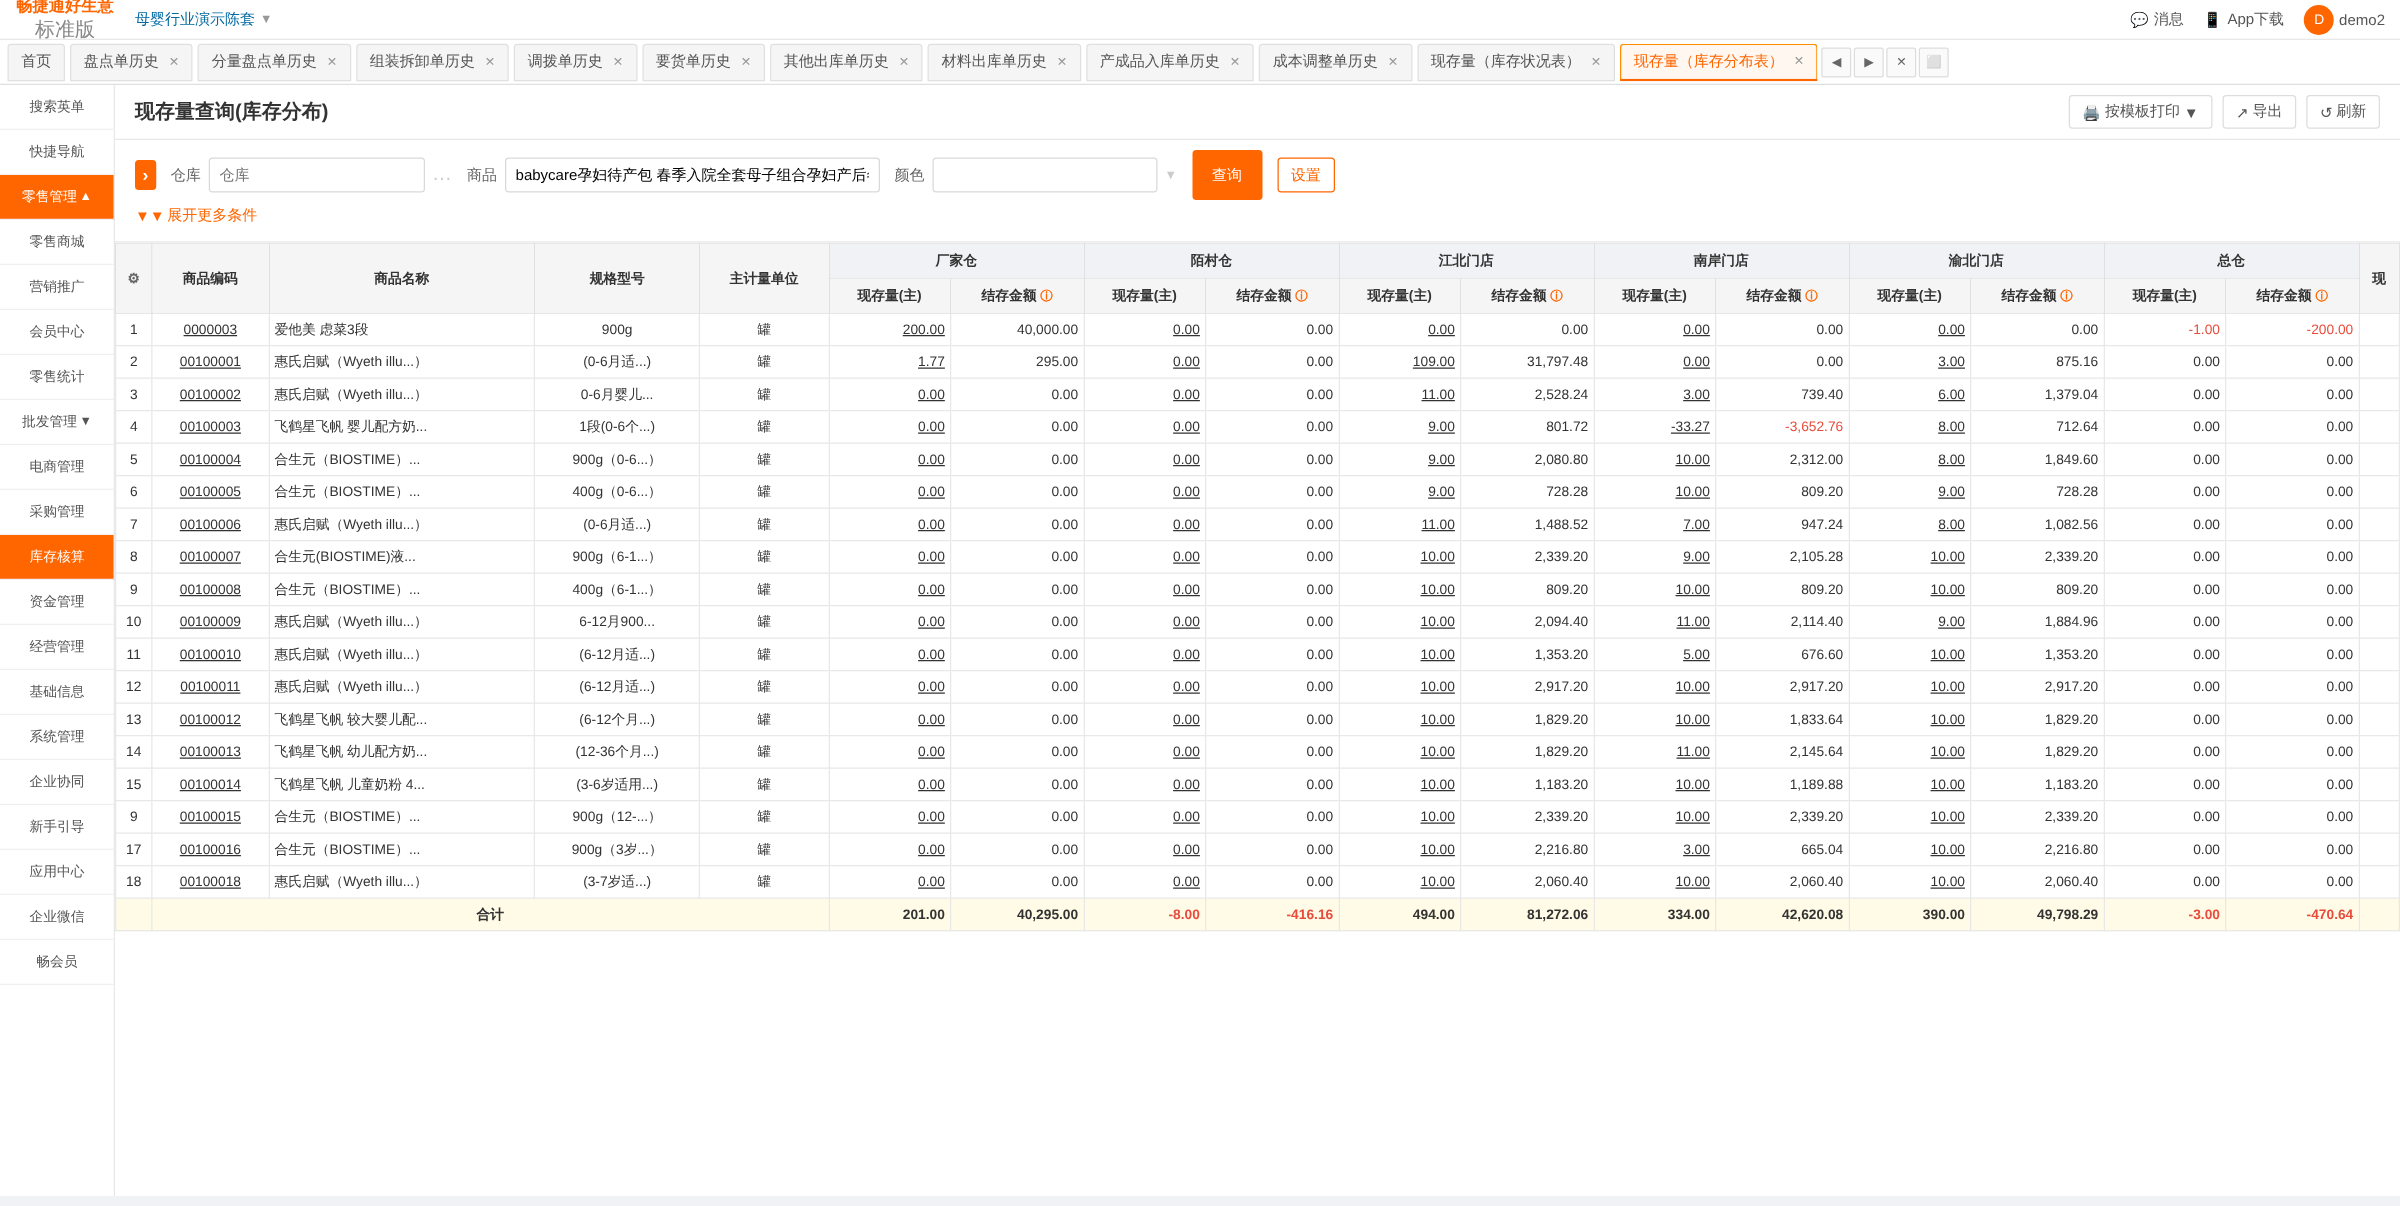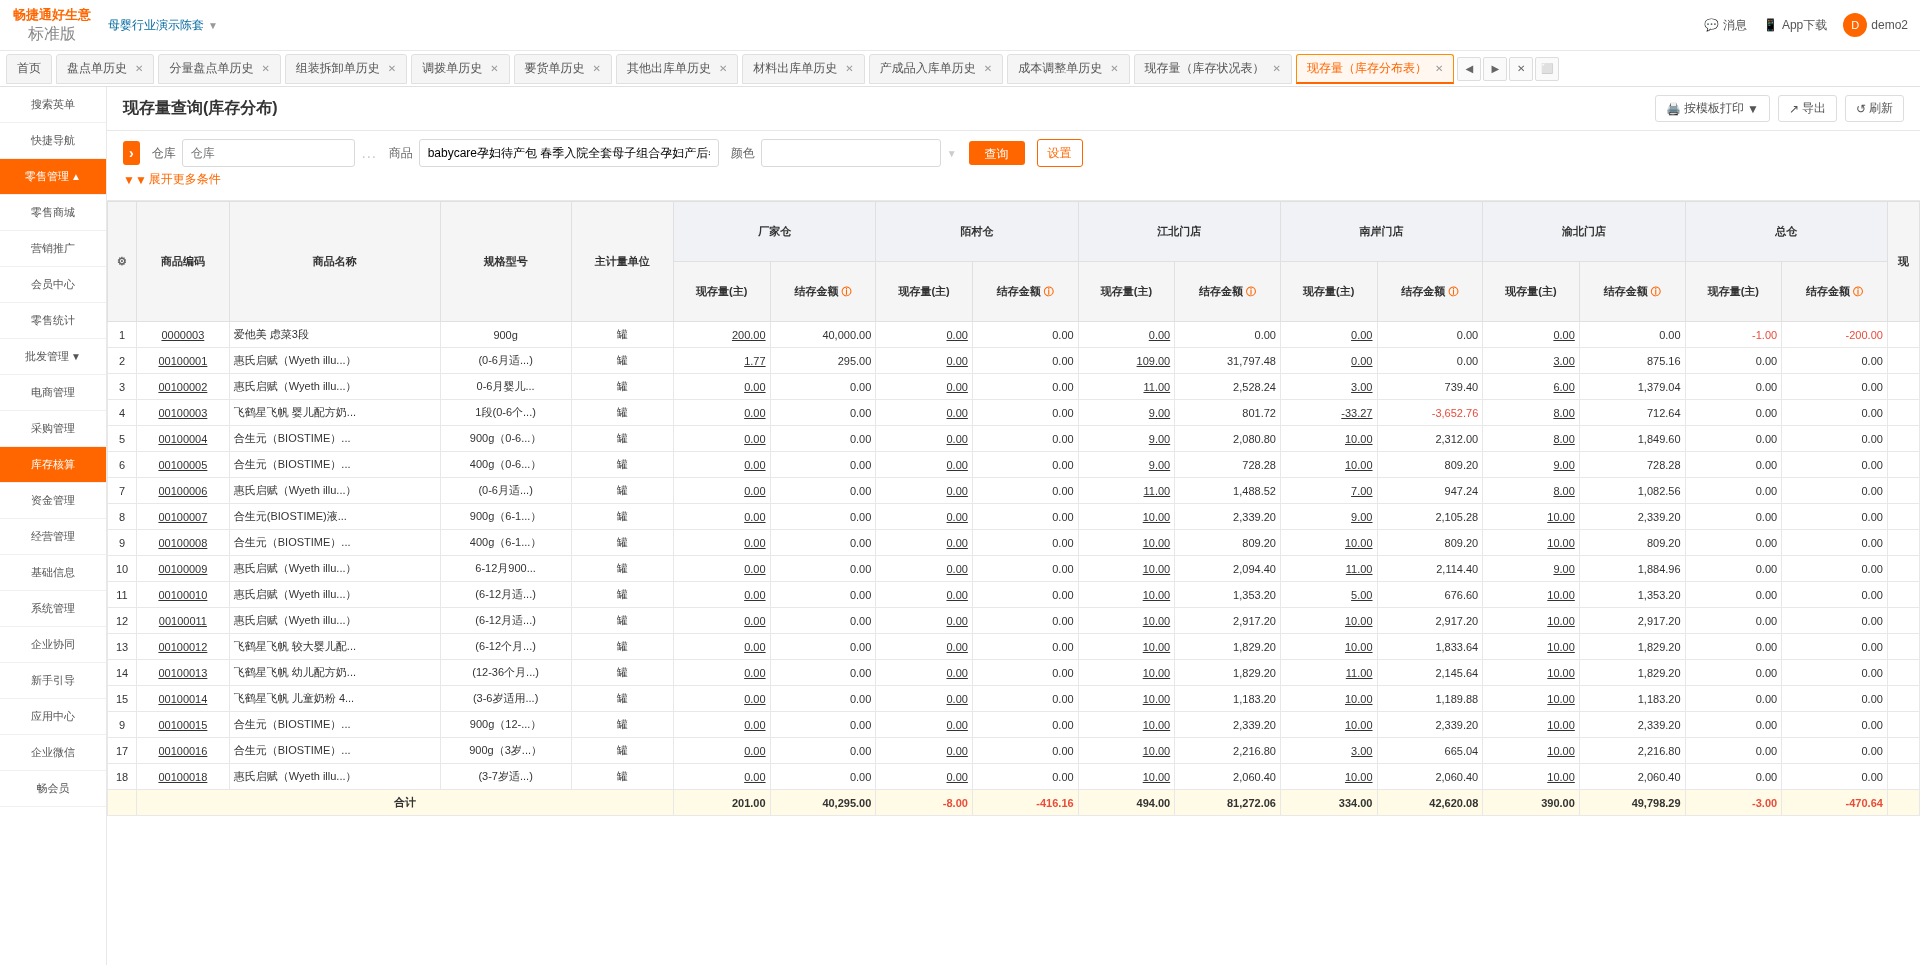--- a/index.html
+++ b/index.html
@@ -6,7 +6,7 @@
     body { font-family: 'Microsoft YaHei', Arial, sans-serif; font-size: 12px; background: #f0f2f5; color: #333; overflow: hidden; }
 
     
-    .top-bar { height: 51px; background: #fff; display: flex; align-items: center; justify-content: space-between; padding: 0 12px; border-bottom: 1px solid #e8e8e8; }
+    .top-bar { height: 32px; background: #fff; display: flex; align-items: center; justify-content: space-between; padding: 0 12px; border-bottom: 1px solid #e8e8e8; }
     .top-bar-left { display: flex; align-items: center; gap: 8px; }
     .logo-area { display: flex; flex-direction: column; align-items: center; width: 80px; }
     .top-bar-right { display: flex; align-items: center; gap: 16px; font-size: 12px; color: #555; }

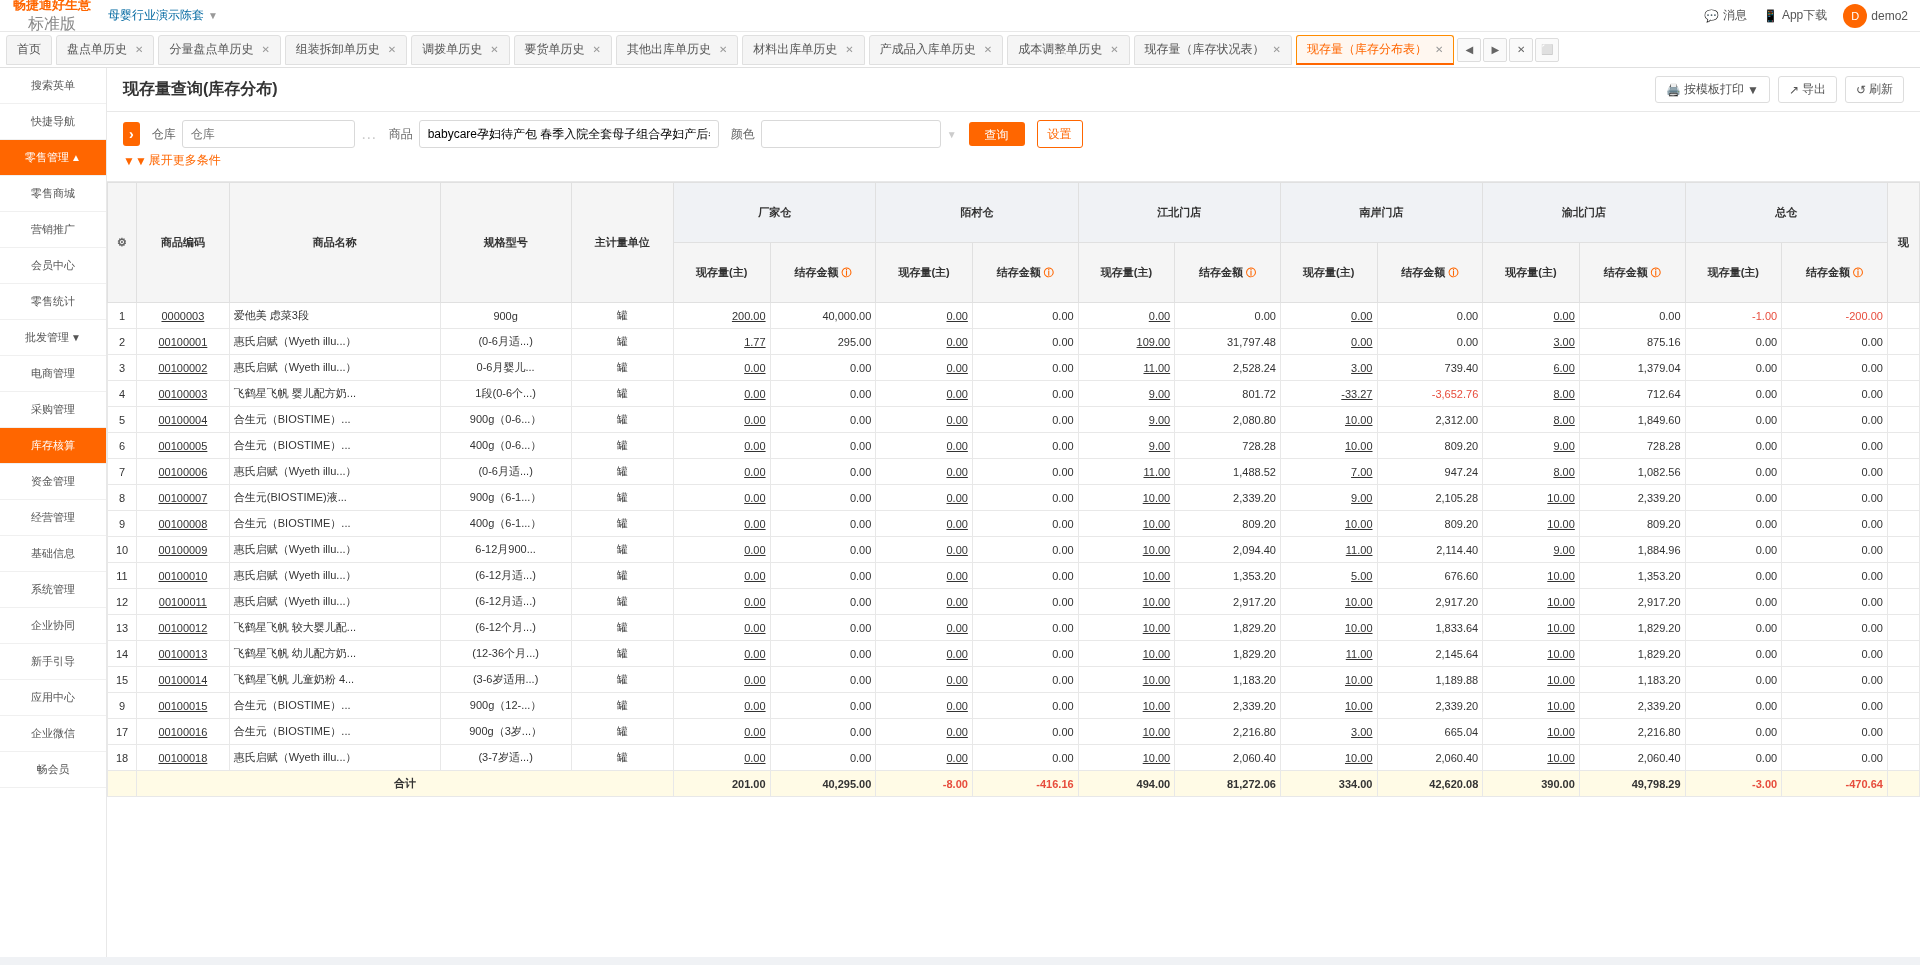--- a/index.html
+++ b/index.html
@@ -25,7 +25,7 @@
     .main-layout { display: flex; height: calc(965px - 40px - 36px); }
 
     
-    .sidebar { width: 107px; background: #fff; border-right: 1px solid #e8e8e8; display: flex; flex-direction: column; overflow-y: auto; flex-shrink: 0; }
+    .sidebar { width: 92px; background: #fff; border-right: 1px solid #e8e8e8; display: flex; flex-direction: column; overflow-y: auto; flex-shrink: 0; }
     .sidebar-item { padding: 10px 6px; text-align: center; cursor: pointer; font-size: 11px; color: #555; border-bottom: 1px solid #f0f0f0; }
     .sidebar-item.active { background: #ff6600; color: #fff; }
     .sidebar-item.has-arrow { display: flex; align-items: center; justify-content: center; gap: 2px; }

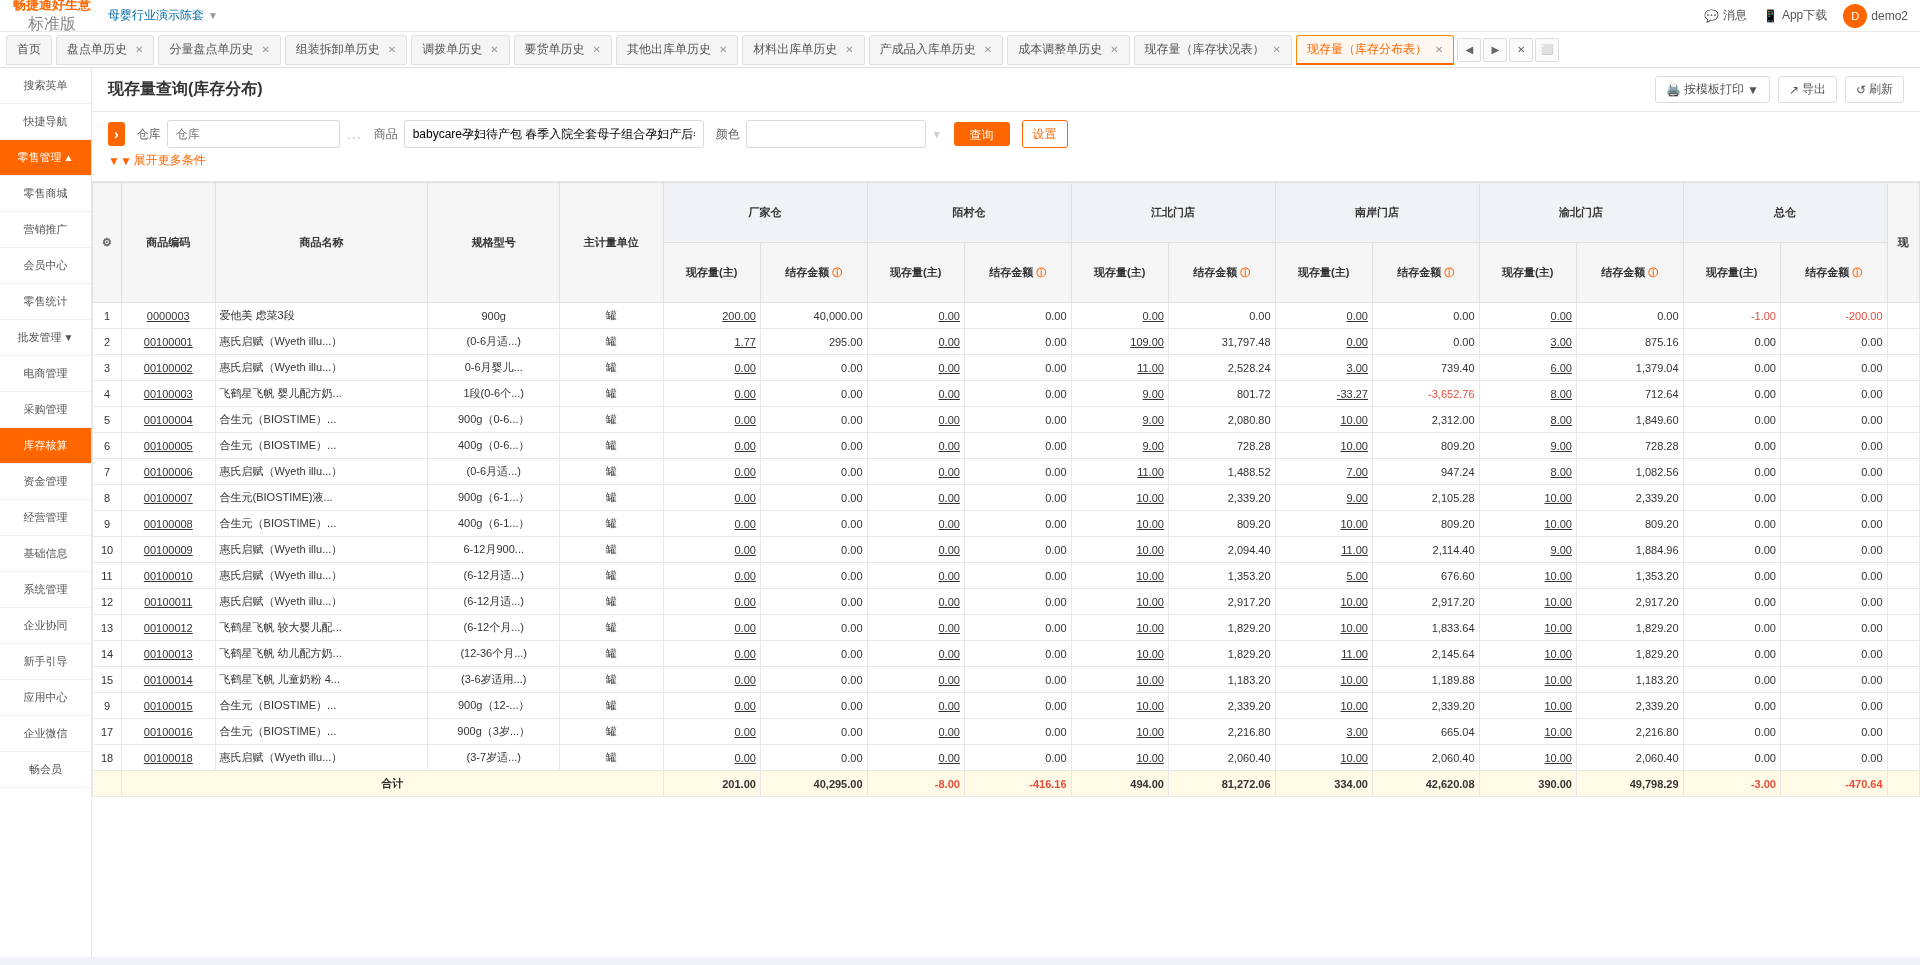--- a/index.html
+++ b/index.html
@@ -48,7 +48,7 @@
     .filter-input-long { min-width: 300px; }
     .filter-input-color { min-width: 180px; }
     .btn-expand { border: none; background: none; color: #ff6600; cursor: pointer; font-size: 12px; display: flex; align-items: center; gap: 2px; }
-    .btn-query { background: #ff6600; color: #fff; border: none; border-radius: 3px; padding: 5px 16px; cursor: pointer; font-size: 12px; height: 24px; }
+    .btn-query { background: #ff6600; color: #fff; border: none; border-radius: 3px; padding: 5px 16px; cursor: pointer; font-size: 12px; height: 40px; }
     .btn-setting { background: #fff; color: #ff6600; border: 1px solid #ff6600; border-radius: 3px; padding: 5px 10px; cursor: pointer; font-size: 12px; height: 28px; }
     .expand-bar { display: flex; align-items: center; padding: 4px 0; }
 

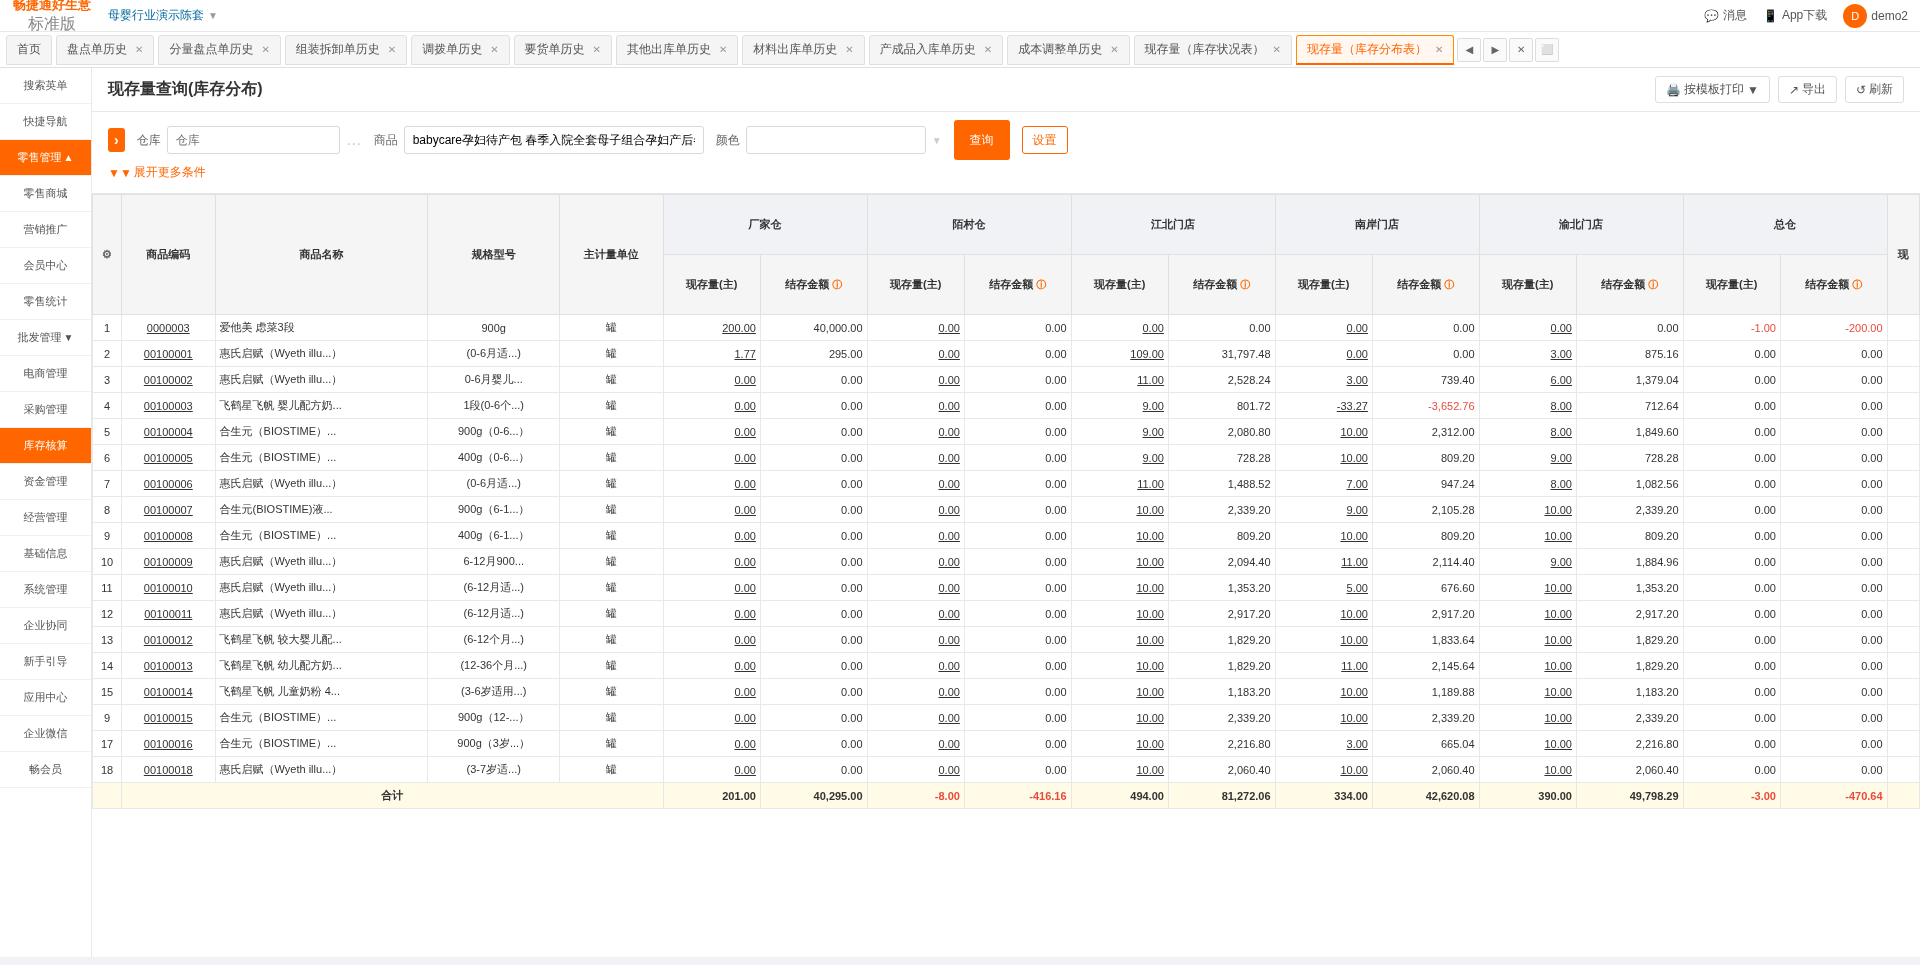--- a/index.html
+++ b/index.html
@@ -56,7 +56,7 @@
     .table-area { flex: 1; overflow: auto; background: #fff; margin: 0; }
     table { width: 100%; border-collapse: collapse; font-size: 12px; }
     thead tr { background: #f5f5f5; position: sticky; top: 0; z-index: 10; }
-    thead th { border: 1px solid #e0e0e0; padding: 22px 4px; text-align: center; font-weight: 600; color: #333; white-space: nowrap; font-size: 11px; }
+    thead th { border: 1px solid #e0e0e0; padding: 6px 4px; text-align: center; font-weight: 600; color: #333; white-space: nowrap; font-size: 11px; }
     tbody td { border: 1px solid #e8e8e8; padding: 5px 4px; text-align: center; white-space: nowrap; font-size: 11px; color: #333; }
     tbody tr.summary-row { background: #fffbe6; font-weight: bold; }
     .text-right { text-align: right; }

